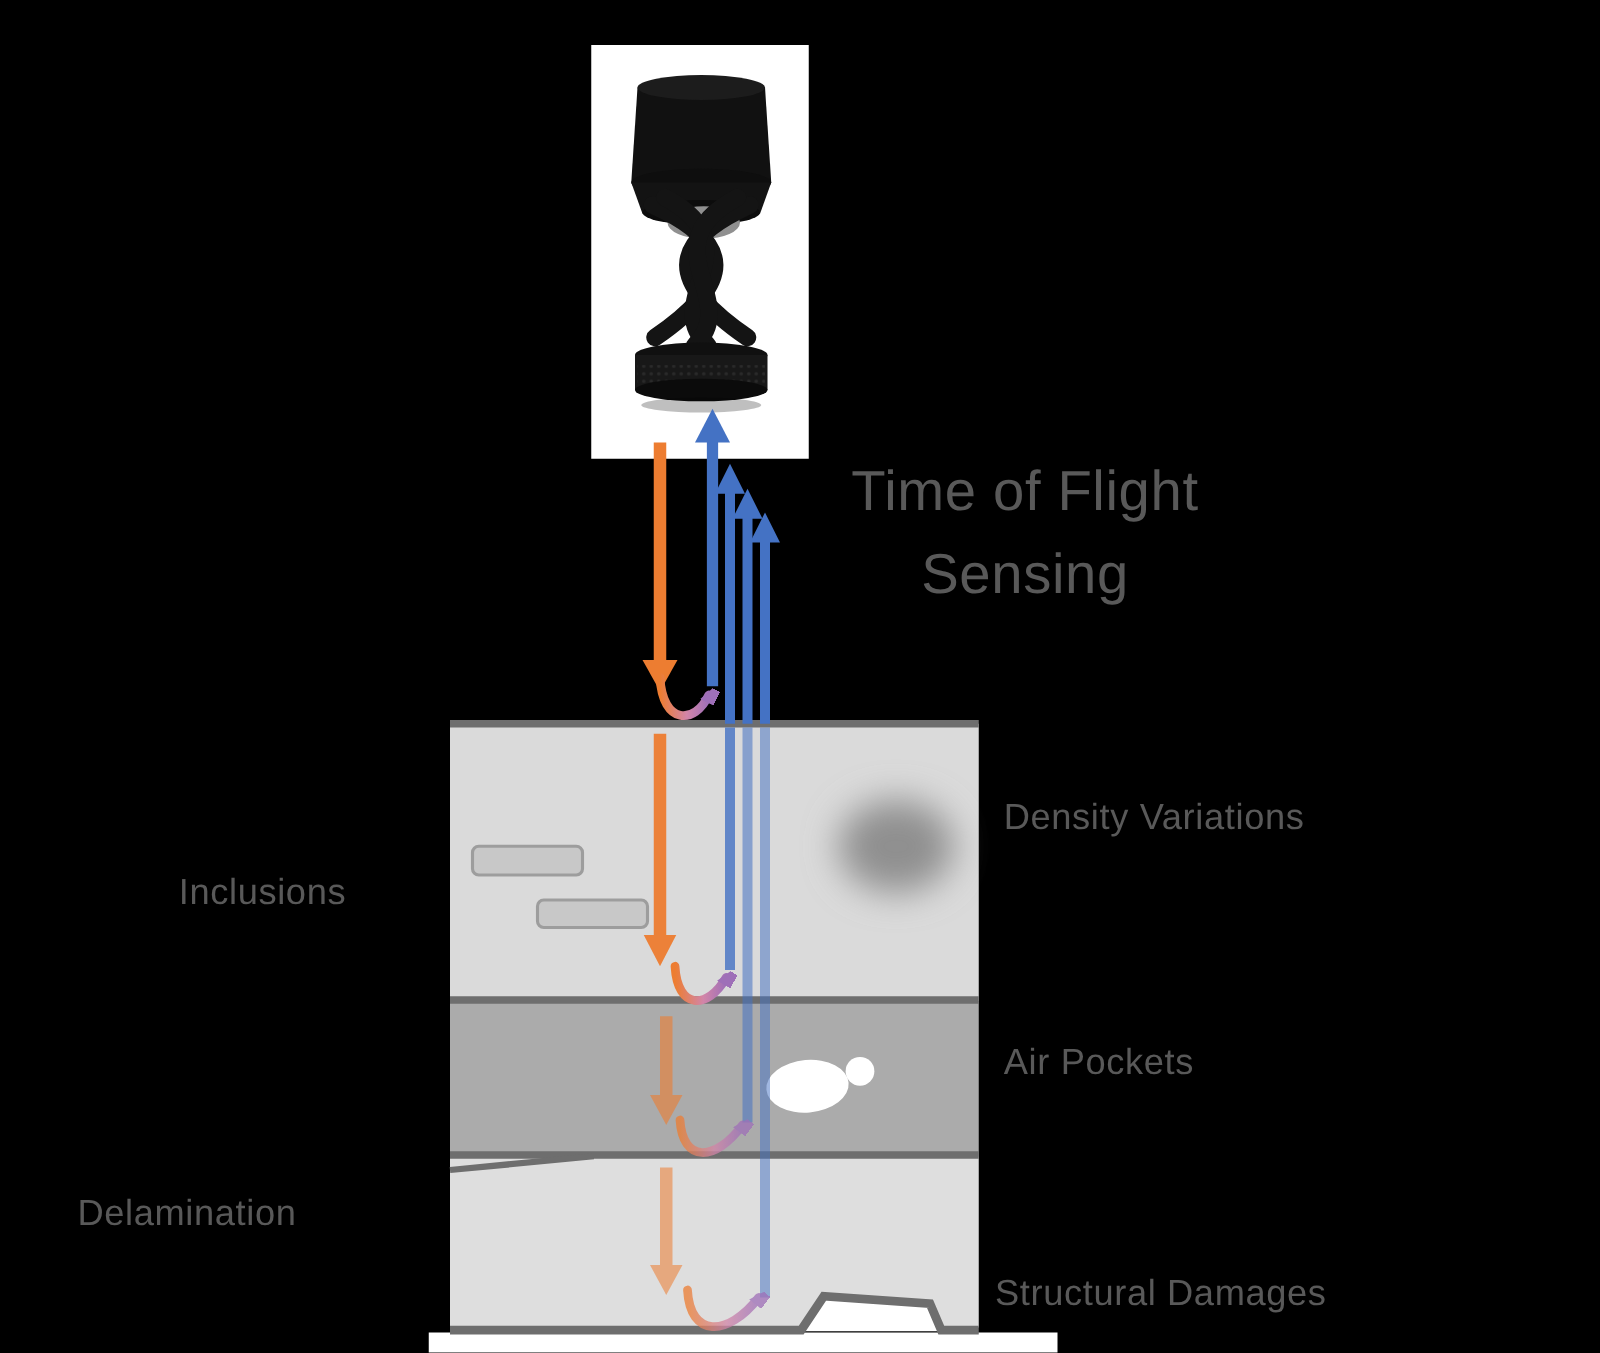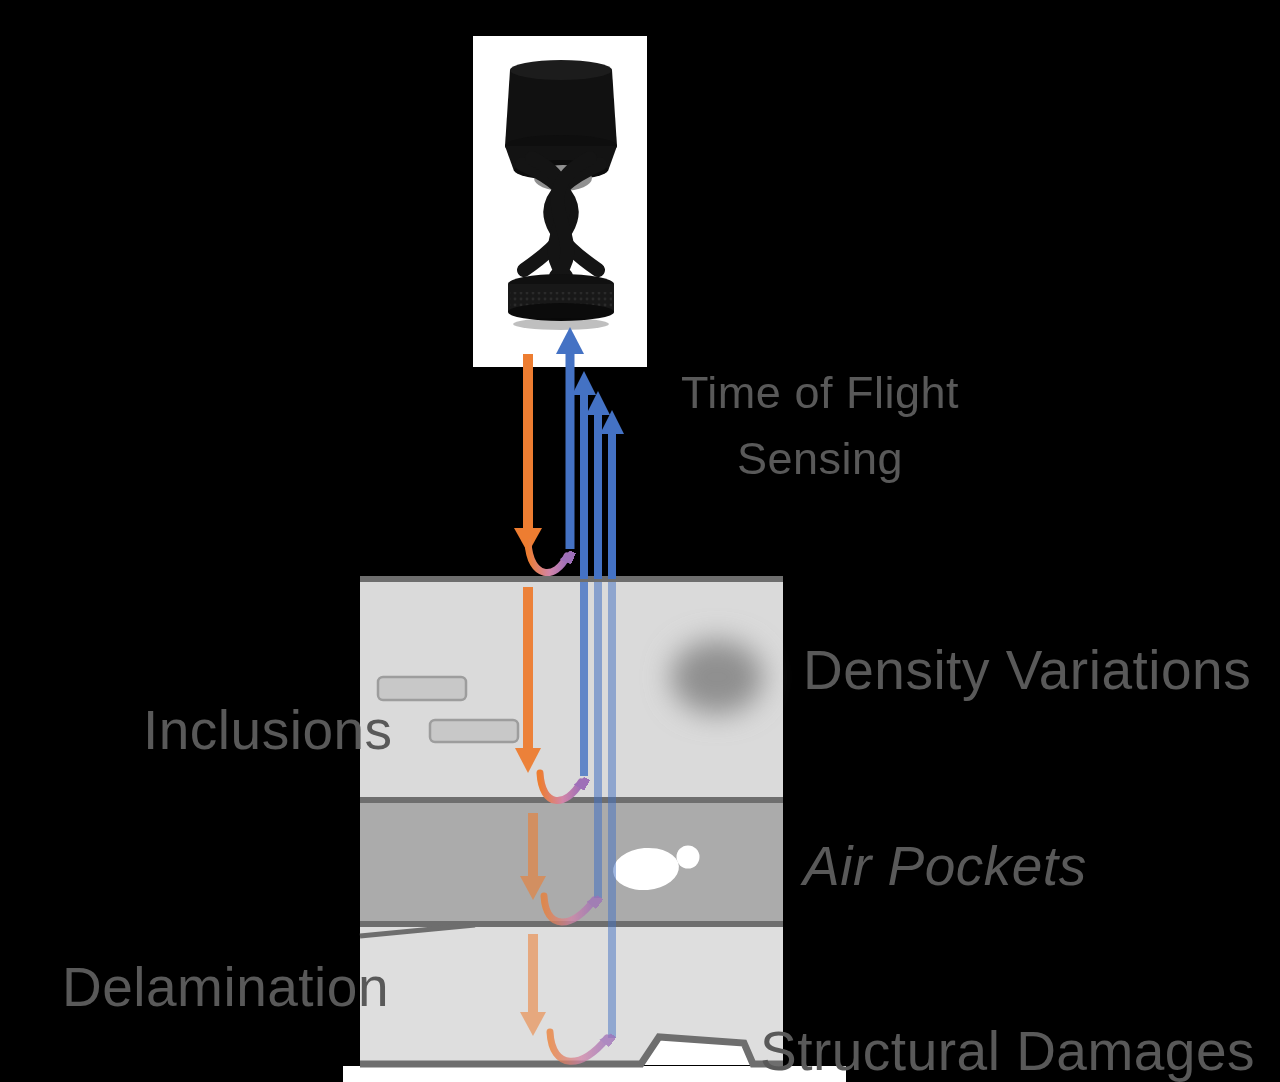--- a/index.html
+++ b/index.html
@@ -20,7 +20,7 @@
   .label {
     position: absolute;
     color: var(--text-gray, #595959);
-    font-size: 55px;
+    font-size: 29px;
     letter-spacing: 0.5px;
     white-space: nowrap;
   }

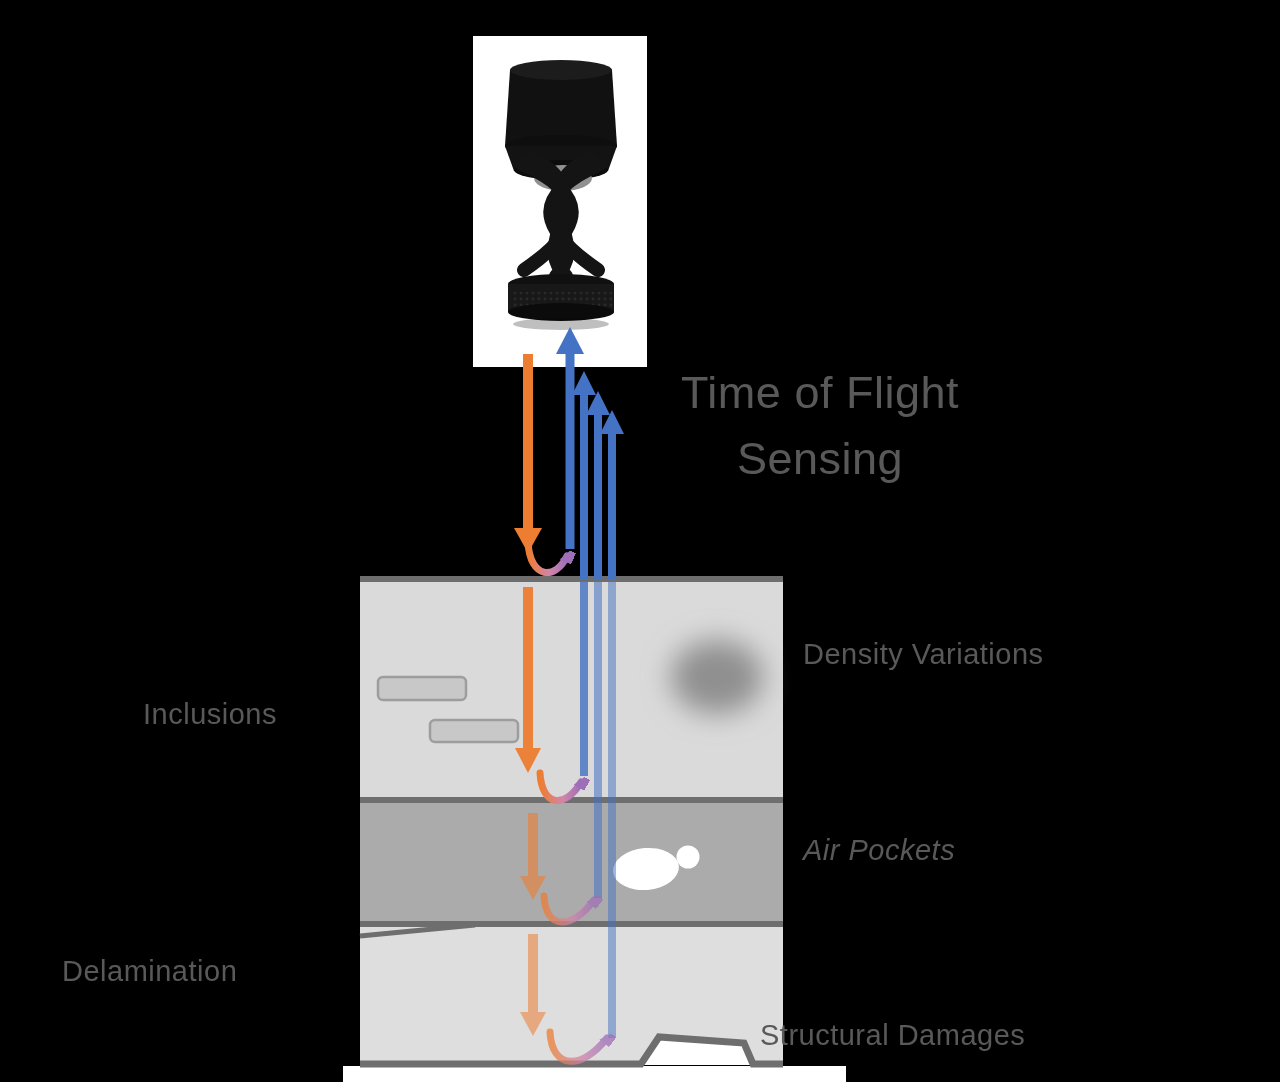--- a/index.html
+++ b/index.html
@@ -31,7 +31,7 @@
   }
   .density-label     { left: 803px; top: 602px; }
   .inclusions-label  { left: 143px; top: 662px; }
-  .airpockets-label  { left: 803px; top: 798px; font-style: italic; }
+  .airpockets-label  { left: 803px; top: 798px; }
   .delamination-label{ left:  62px; top: 919px; }
   .structural-label  { left: 760px; top: 983px; text-align: right; }
 

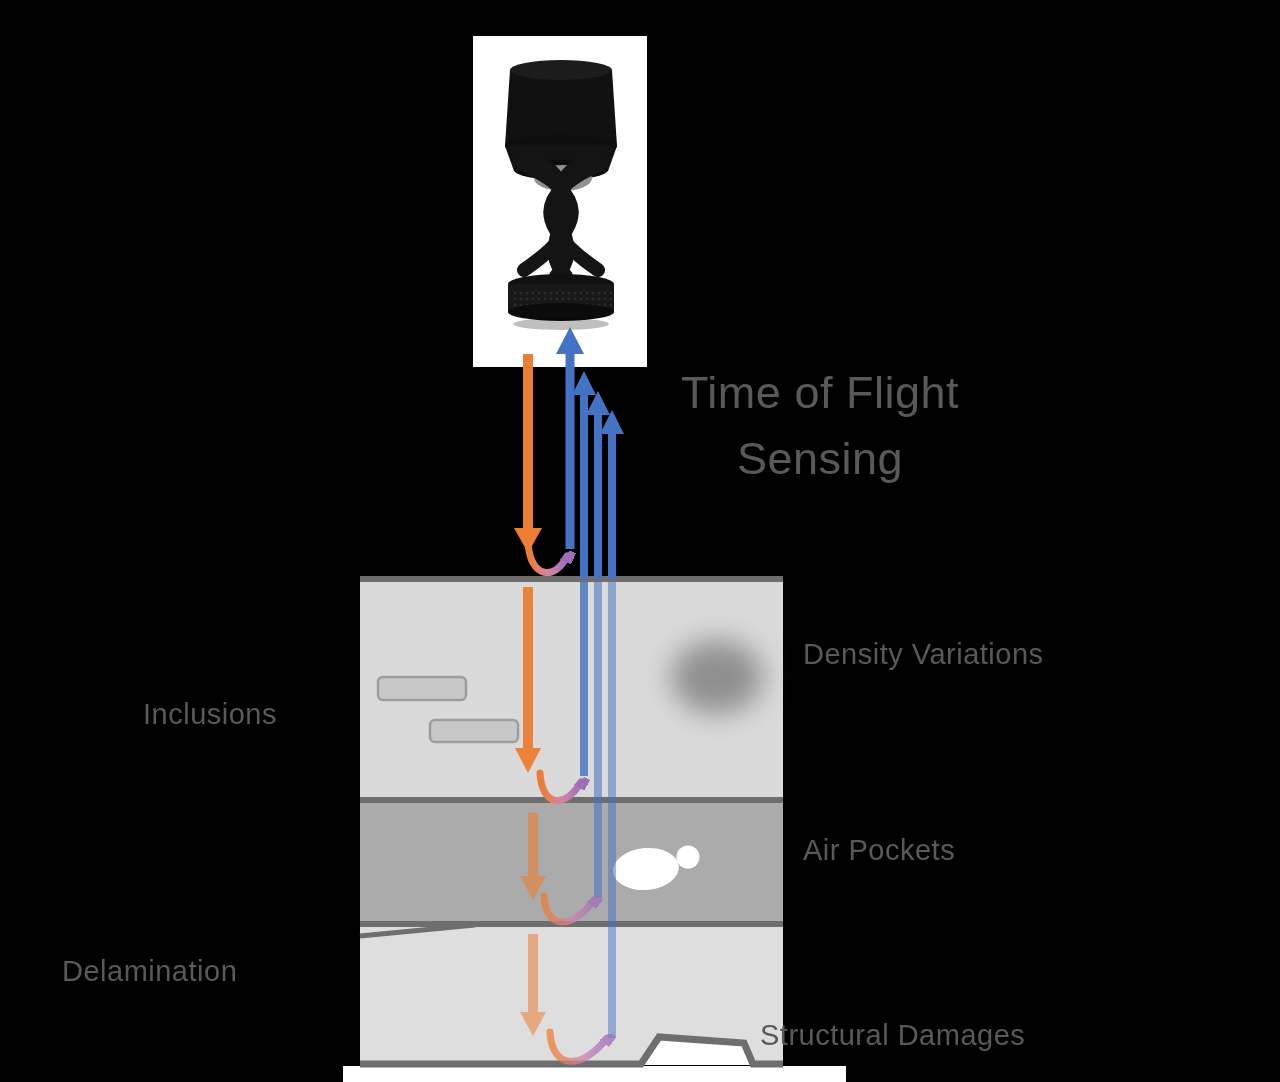--- a/index.html
+++ b/index.html
@@ -33,7 +33,7 @@
   .inclusions-label  { left: 143px; top: 662px; }
   .airpockets-label  { left: 803px; top: 798px; }
   .delamination-label{ left:  62px; top: 919px; }
-  .structural-label  { left: 760px; top: 983px; text-align: right; }
+  .structural-label  { left: 796px; top: 983px; text-align: right; }
 
   
   .layer1 { fill: var(--layer-light, #dadada); }

